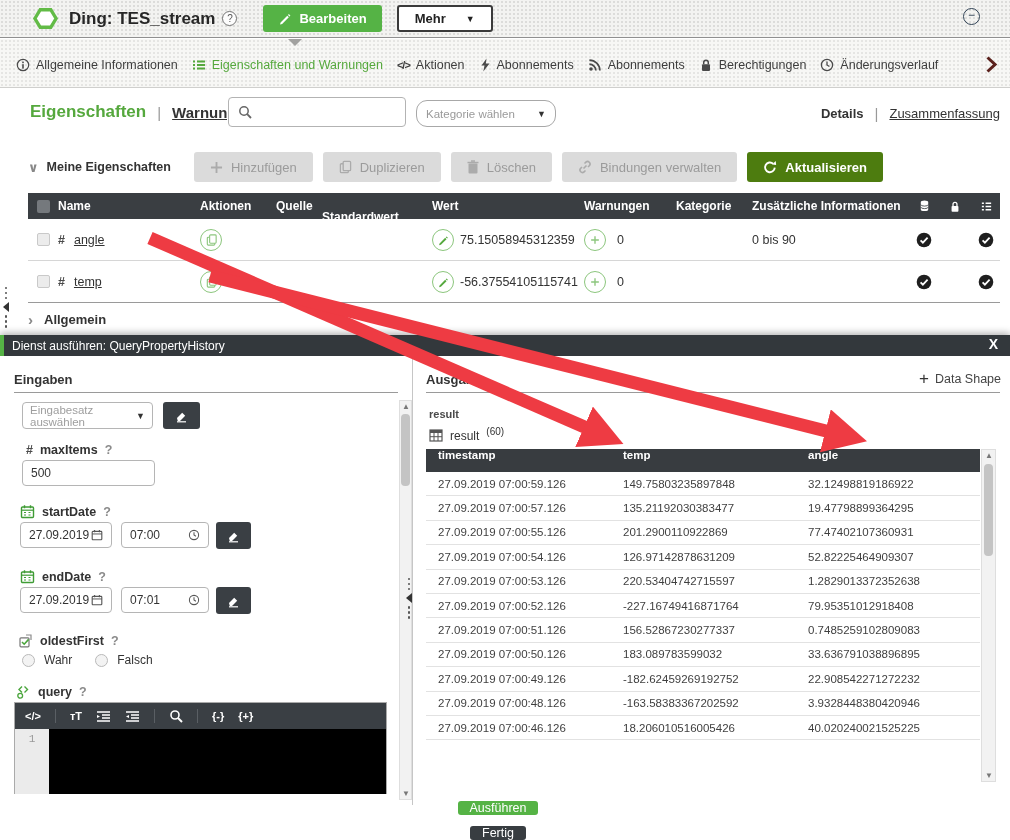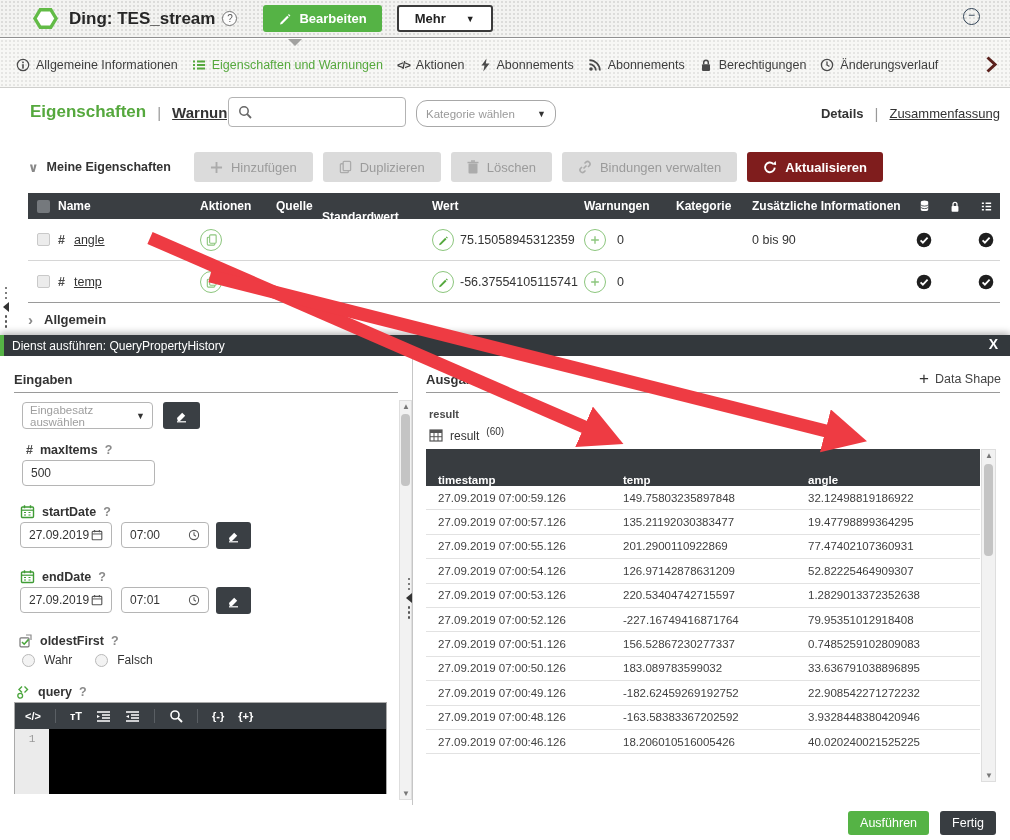--- a/index.html
+++ b/index.html
@@ -68,7 +68,7 @@
   .tbtn { height:30px; border-radius:3px; background:#dbdbdb; color:#9b9b9b; font-size:13px;
     display:inline-flex; align-items:center; gap:8px; padding:0 16px; border:none; margin-right:10px; }
   .tbtn svg { opacity:.75; }
-  .tbtn.dark { background:#7f1d1d; color:#fff; font-weight:bold; cursor:pointer; }
+  .tbtn.dark { background:#4d7c0f; color:#fff; font-weight:bold; cursor:pointer; }
   .tbtn.dark svg { opacity:1; }
 
   

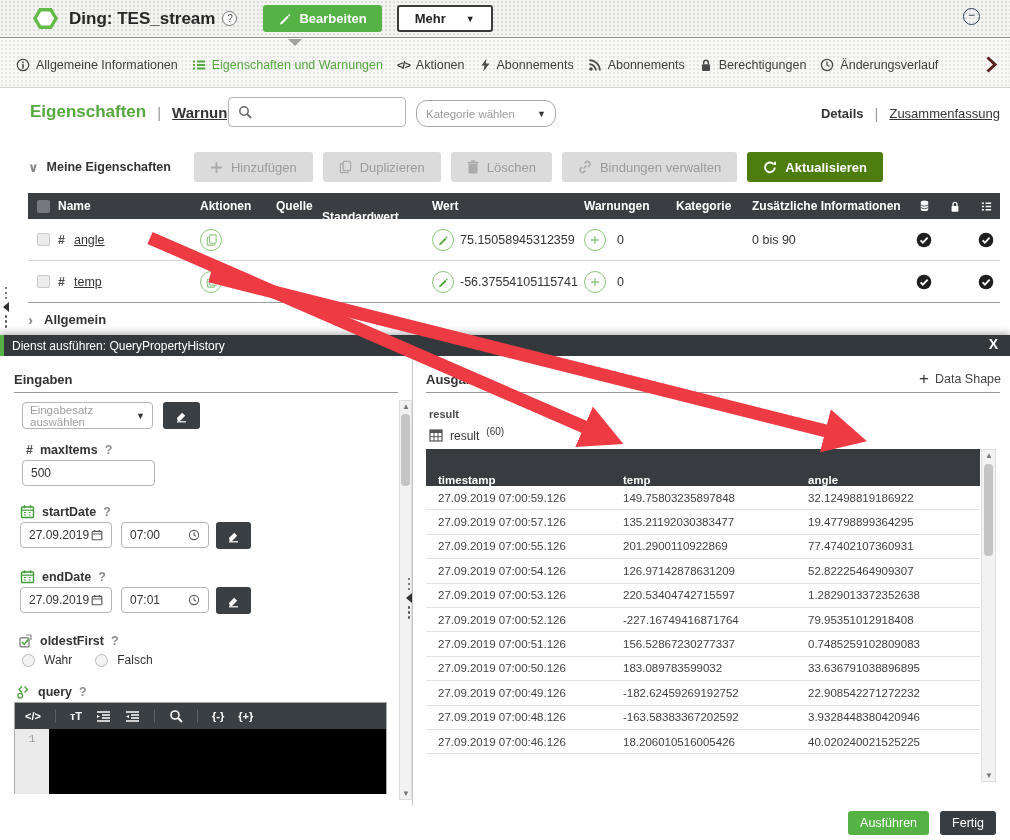--- a/index.html
+++ b/index.html
@@ -155,8 +155,8 @@
   .result-count { font-size:10px; position:relative; top:-3px; }
 
   .rtable { position:absolute; left:13px; top:93px; width:554px; height:352px; overflow:hidden; }
-  .rhead { display:flex; align-items:flex-end; background:#383c40; color:#fff; font-weight:bold;
-    font-size:11.5px; height:37px; }
+  .rhead { display:flex; align-items:flex-start; background:#383c40; color:#fff; font-weight:bold;
+    font-size:11.5px; height:23px; }
   .rrow { display:flex; align-items:center; height:24.4px; border-bottom:1px solid #e2e2e2;
     font-size:11.5px; color:#3f3f3f; background:#fff; }
   .rc0 { width:197px; padding-left:12px; } .rc1 { width:185px; } .rc2 { width:160px; }

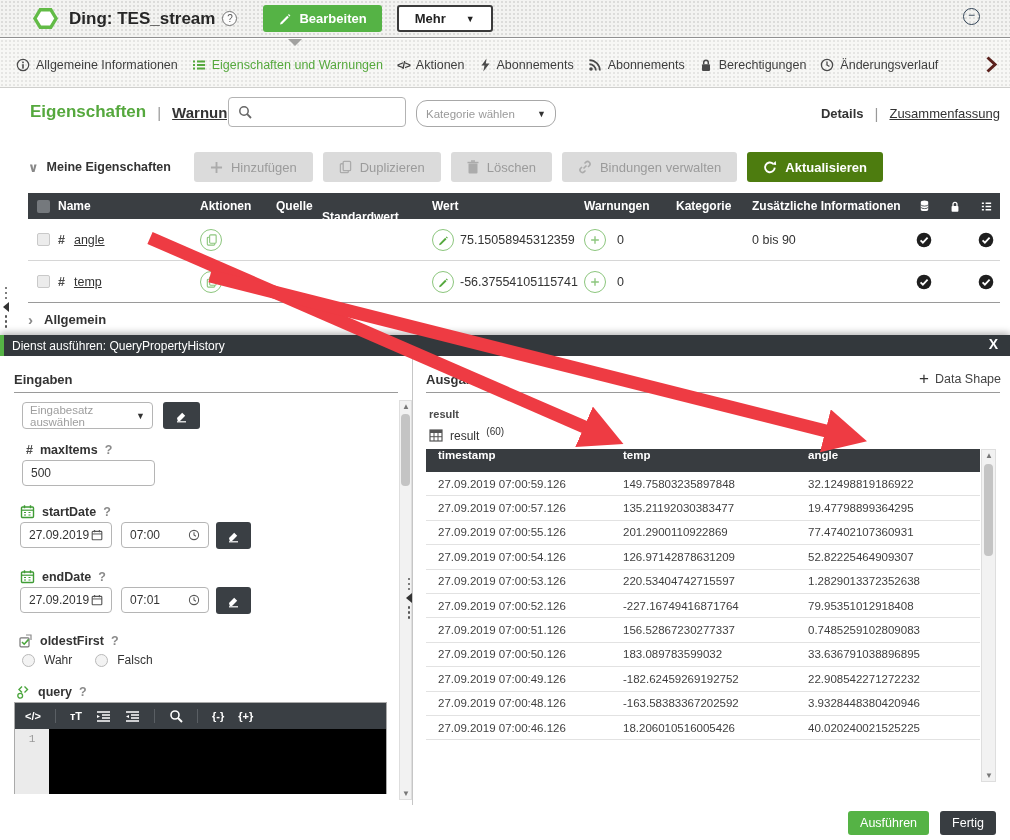--- a/index.html
+++ b/index.html
@@ -164,7 +164,7 @@
   .rscroll { left:568px; top:93px; height:333px; position:absolute; background:#f2f2f2; border:1px solid #dedede; width:15px; }
 
   .dlg-footer { position:absolute; left:0; bottom:0; width:1010px; height:35px; background:#fff;
-    display:flex; justify-content:flex-end; align-items:center; gap:11px; padding-right:14px; }
+    display:flex; justify-content:flex-end; align-items:center; gap:11px; padding-right:14px;flex-direction:column; }
   .btn-exec { background:#55b345; color:#fff; font-size:12.5px; height:24px; padding:0 12px;
     border:none; border-radius:3px; cursor:pointer; }
   .btn-done { background:#383d41; color:#fff; font-size:12.5px; height:24px; padding:0 12px;

